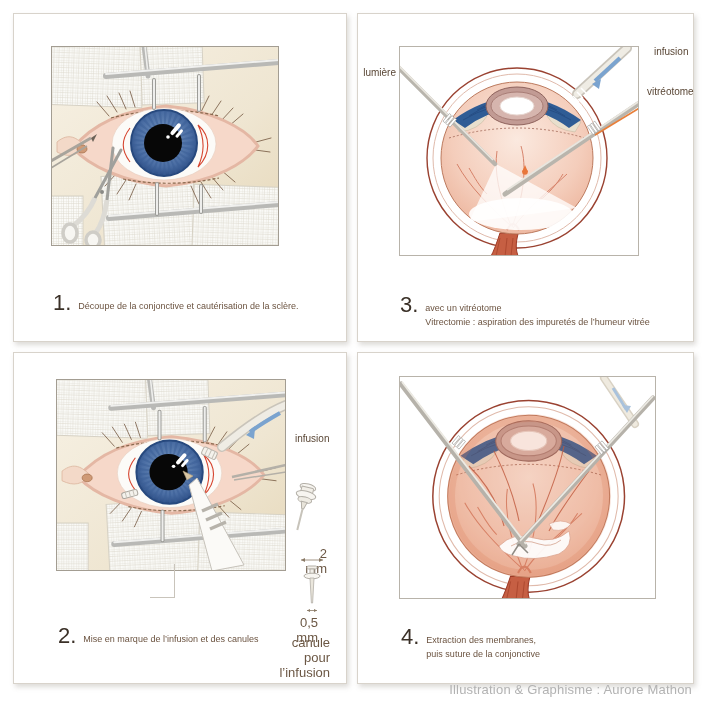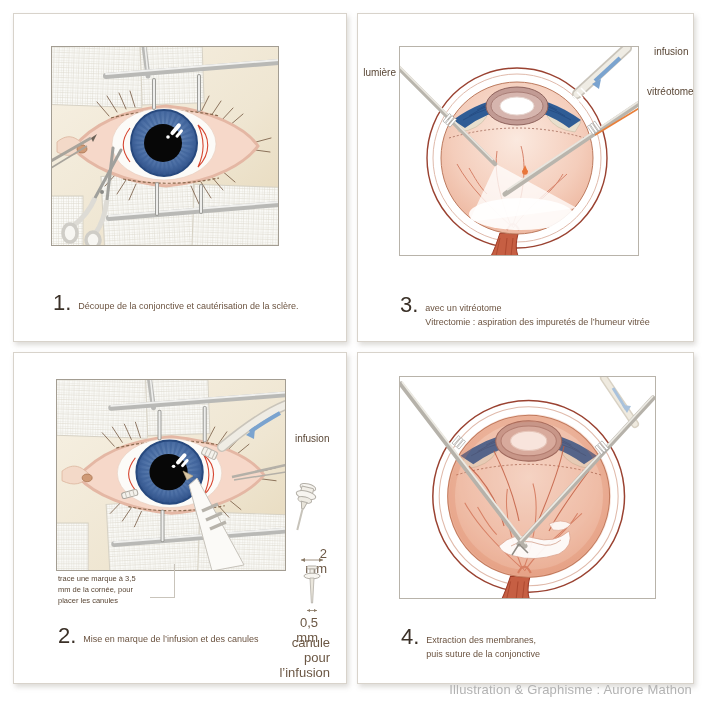--- a/index.html
+++ b/index.html
@@ -303,7 +303,6 @@
     <div>canule</div>
     <div>pour l’infusion</div>
   </div>
-  <div class="note" style="left:44px;top:221px">trace une marque à 3,5 mm de la cornée, pour placer les canules</div>
   <div class="leader-v" style="left:160px;top:211px;height:33px"></div>
   <div class="leader-h" style="left:136px;top:244px;width:25px"></div>
   <div class="cap" style="left:44px;top:272px">

